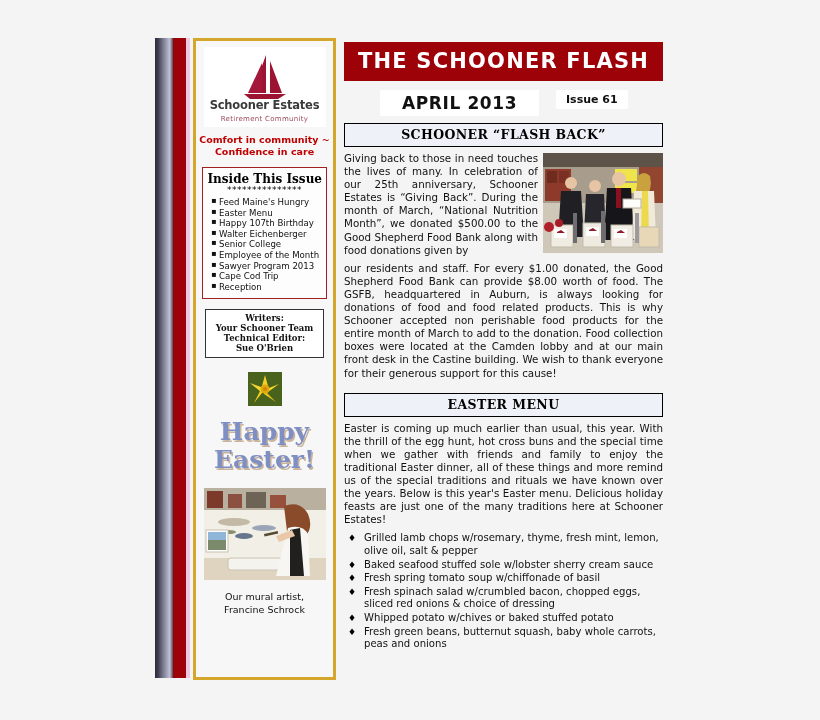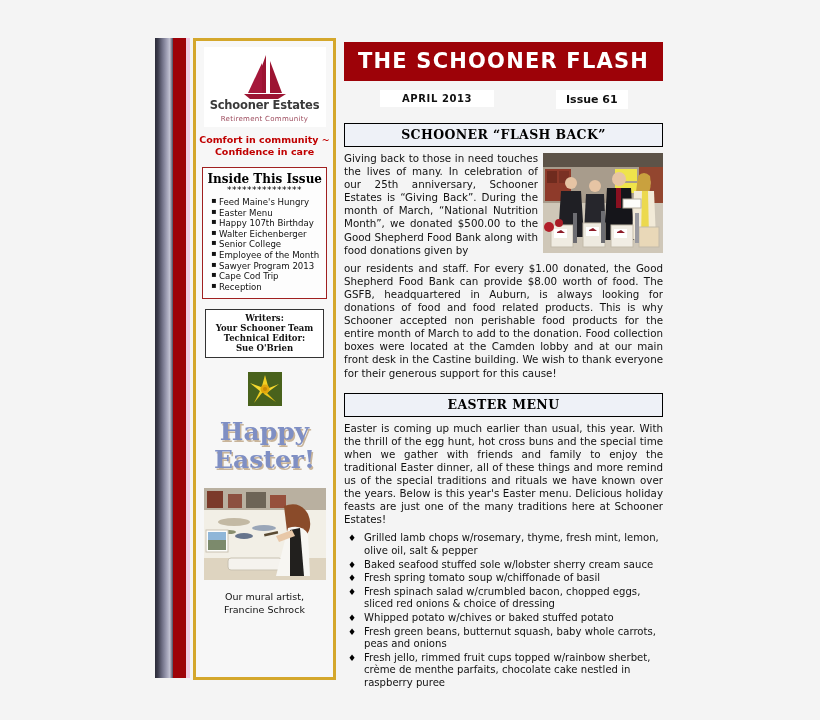--- a/index.html
+++ b/index.html
@@ -122,7 +122,7 @@
   #issue-date {
     position: absolute; left: 36px; top: 0;
     background: #ffffff; padding: 3px 22px;
-    font-weight: bold; font-size: 10px; color: #111; letter-spacing: 0.6px;
+    font-weight: bold; font-size: 17px; color: #111; letter-spacing: 0.6px;
   }
   #issue-number {
     position: absolute; left: 212px; top: 0;

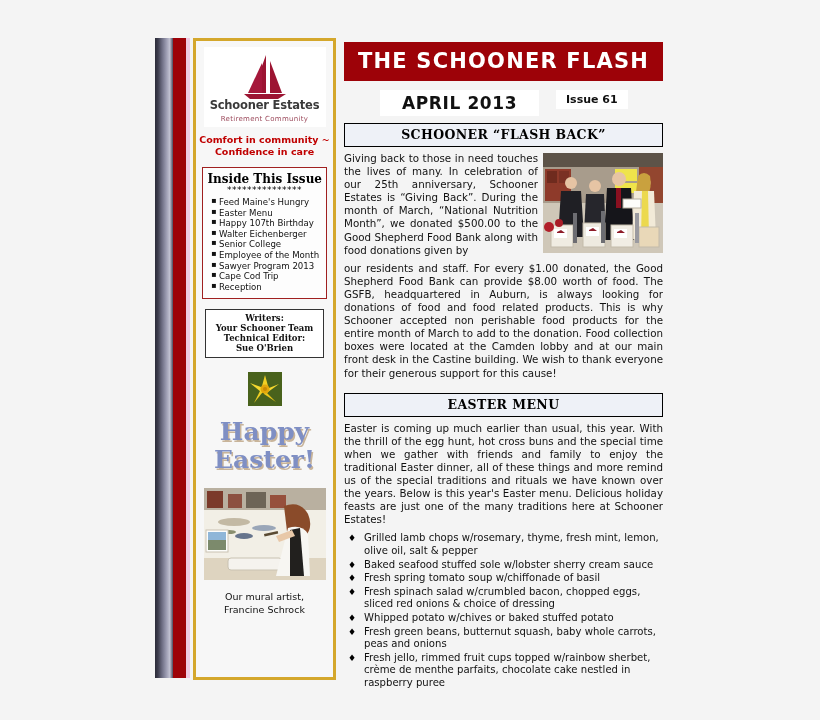--- a/index.html
+++ b/index.html
@@ -335,7 +335,6 @@
       <li>Fresh spinach salad w/crumbled bacon, chopped eggs, sliced red onions &amp; choice of dressing</li>
       <li>Whipped potato w/chives or baked stuffed potato</li>
       <li>Fresh green beans, butternut squash, baby whole carrots, peas and onions</li>
-      <li>Fresh jello, rimmed fruit cups topped w/rainbow sherbet, crème de menthe parfaits, chocolate cake nestled in raspberry puree</li>
     </ul>
 
   </div>

